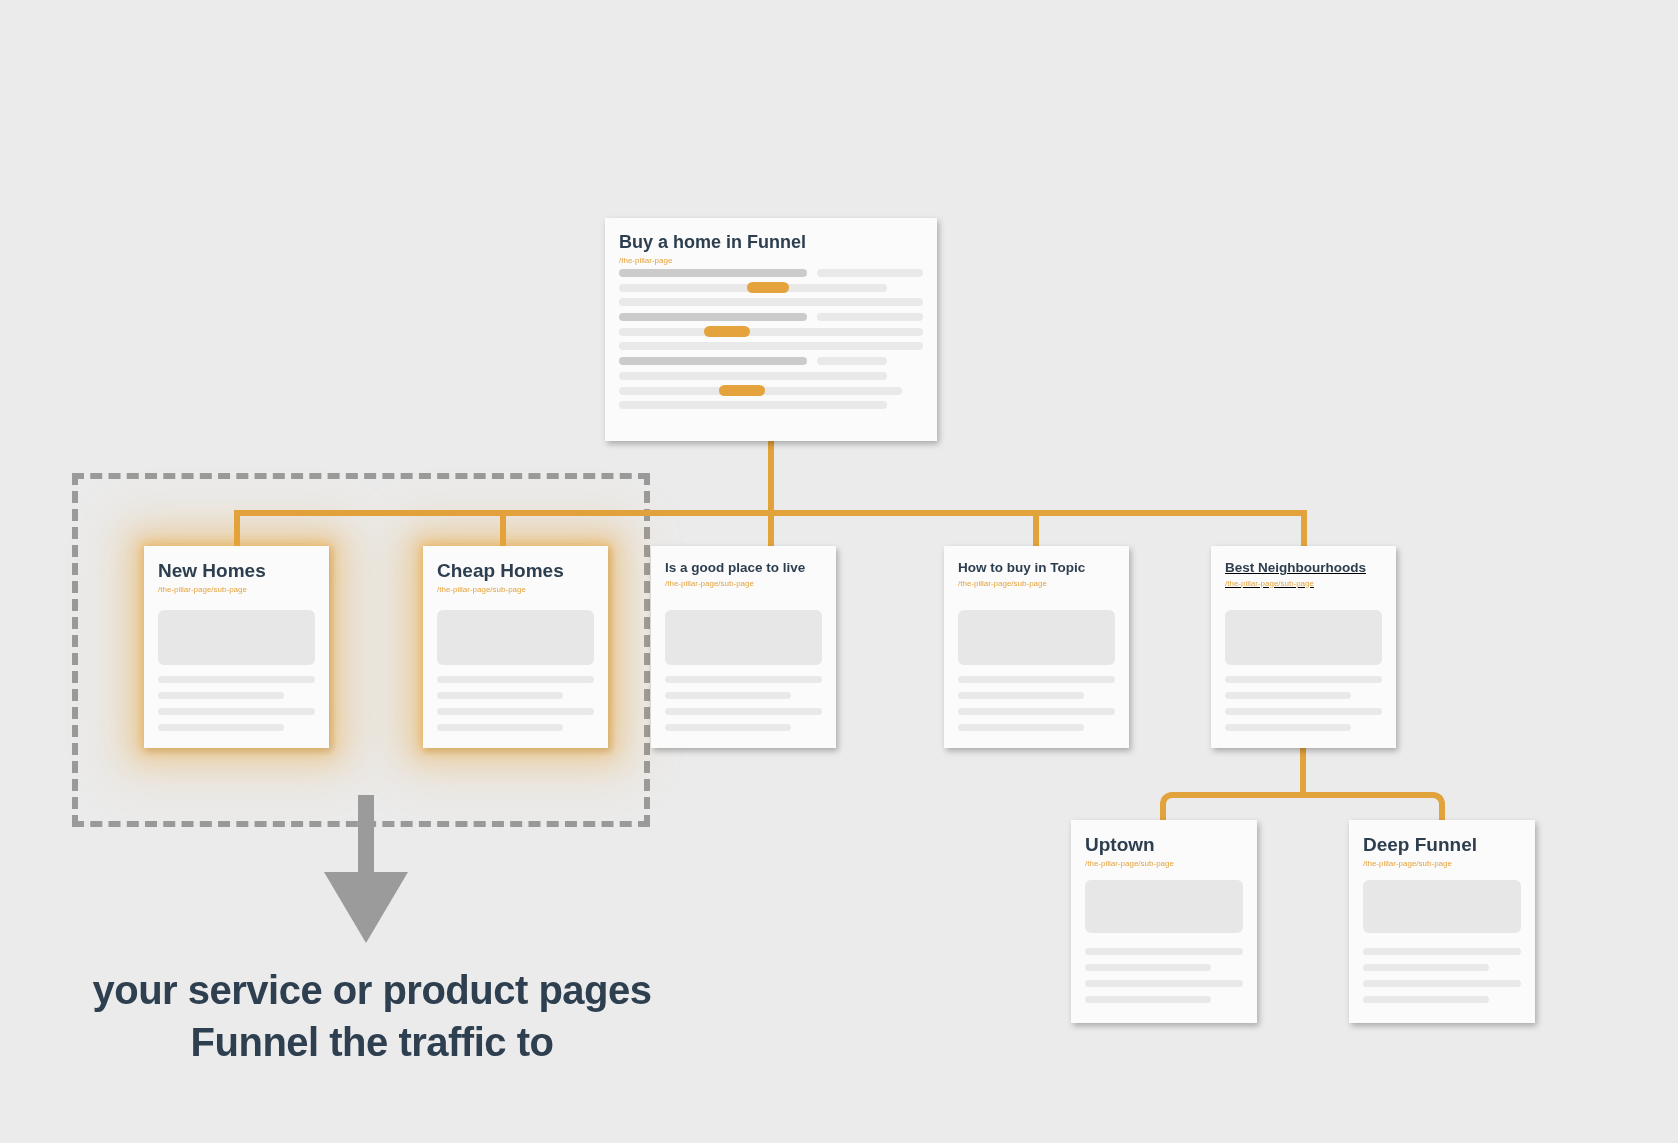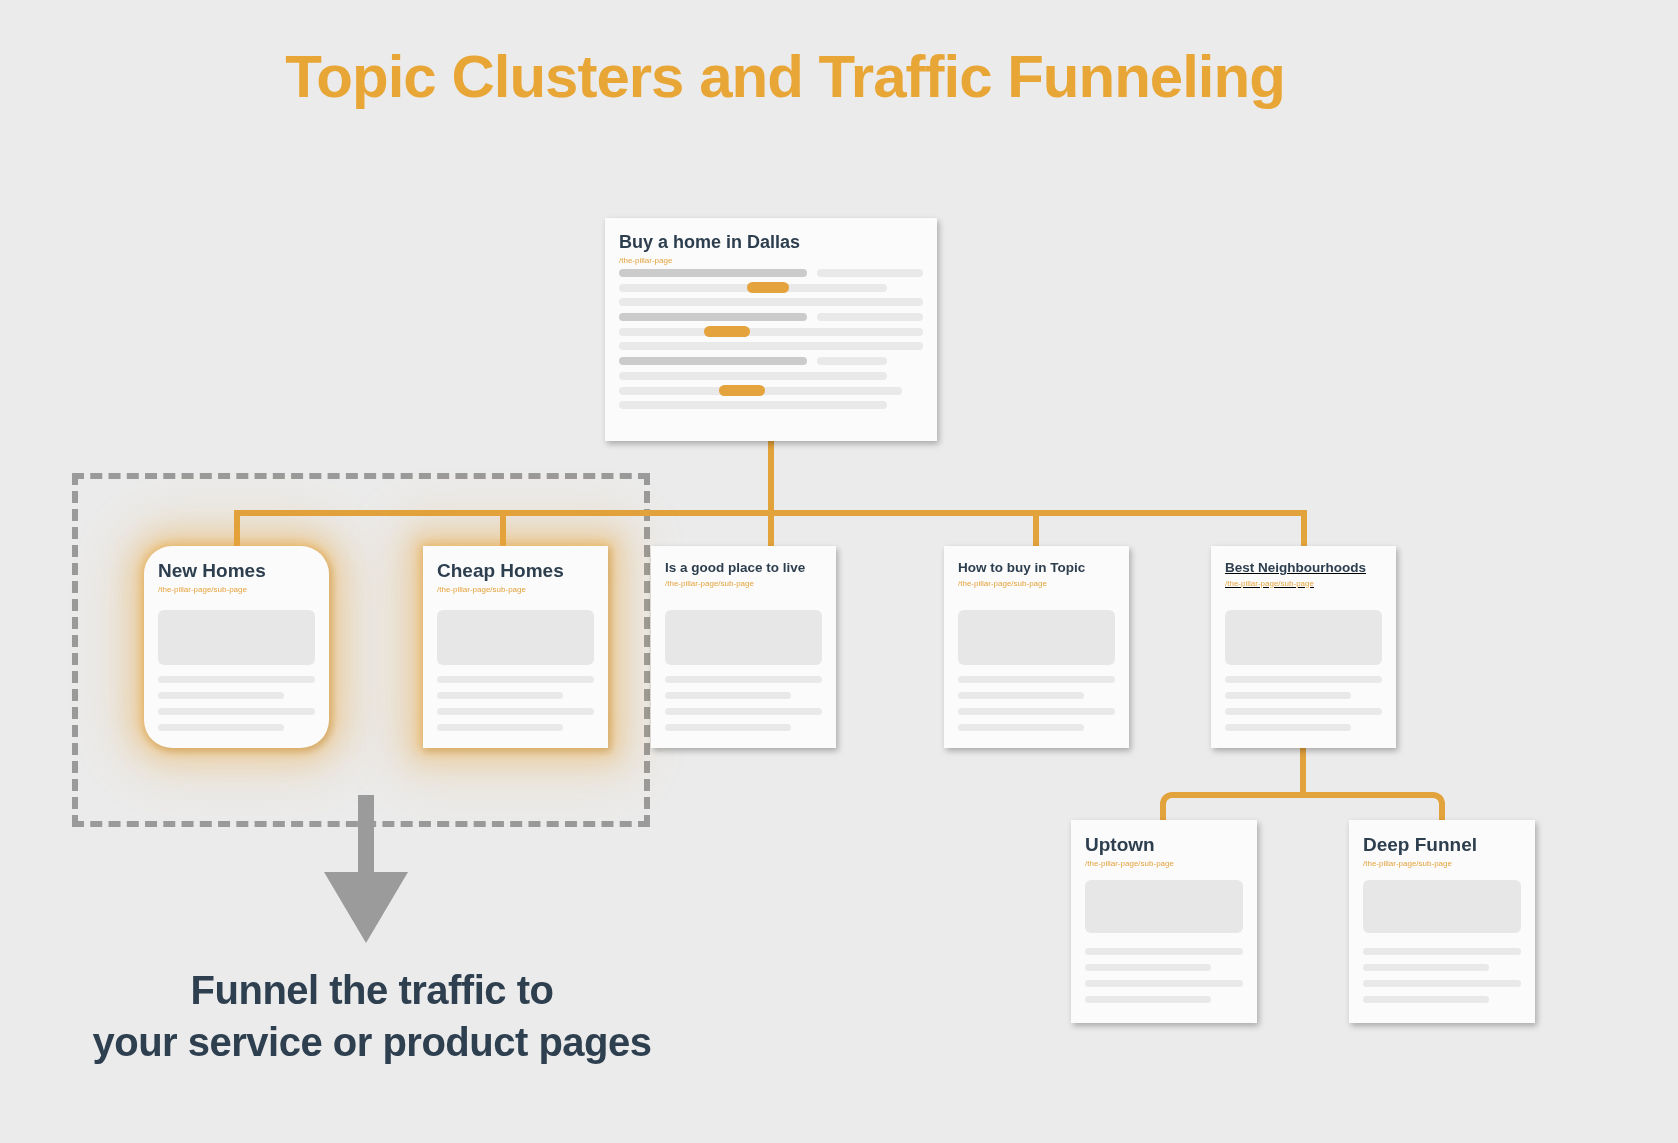--- a/index.html
+++ b/index.html
@@ -62,7 +62,6 @@
 
 <div class="canvas">
 
-  <div class="page-title">Topic Clusters and Traffic Funneling</div>
 
   <div class="card pillar">
     <div class="ttl">Buy a home in Dallas</div>

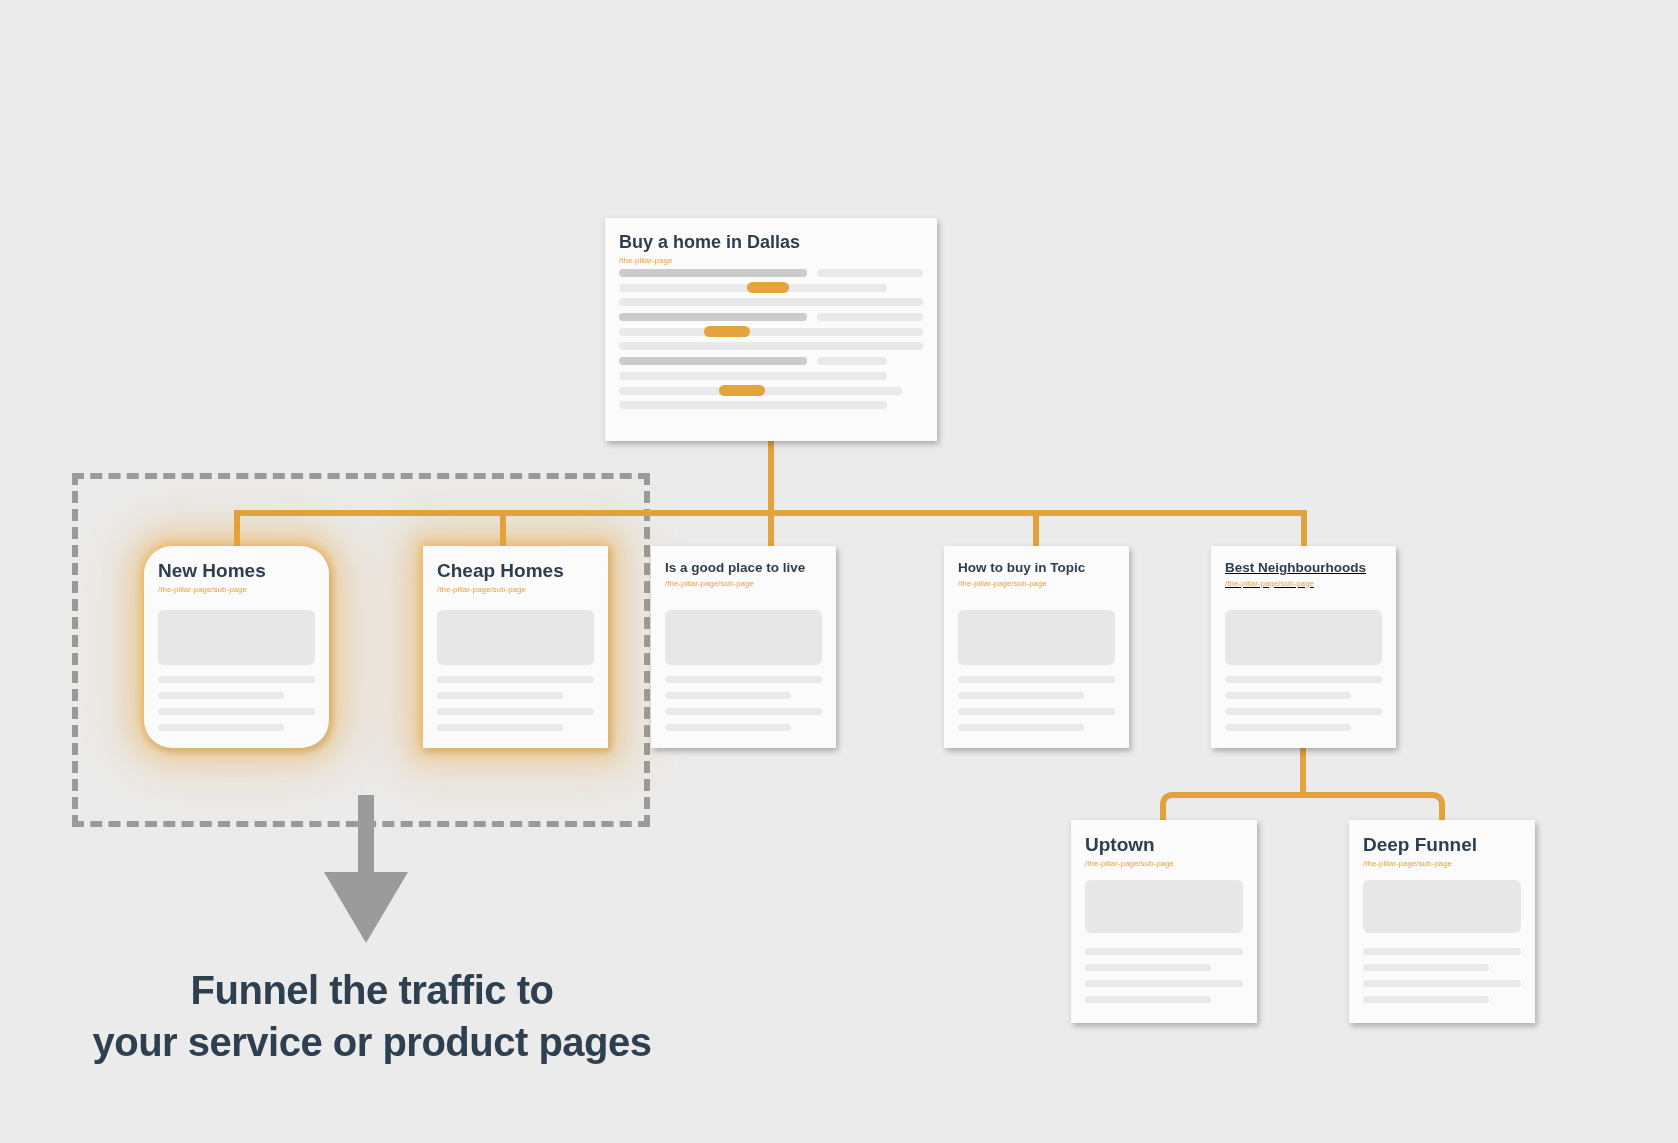--- a/index.html
+++ b/index.html
@@ -64,7 +64,7 @@
 
 
   <div class="card pillar">
-    <div class="ttl">Buy a home in Dallas</div>
+    <div class="ttl">Buy a home in Funnel</div>
     <div class="url">/the-pillar-page</div>
     <div class="pillar-rows" id="pillar-rows">
         <div class="prow">

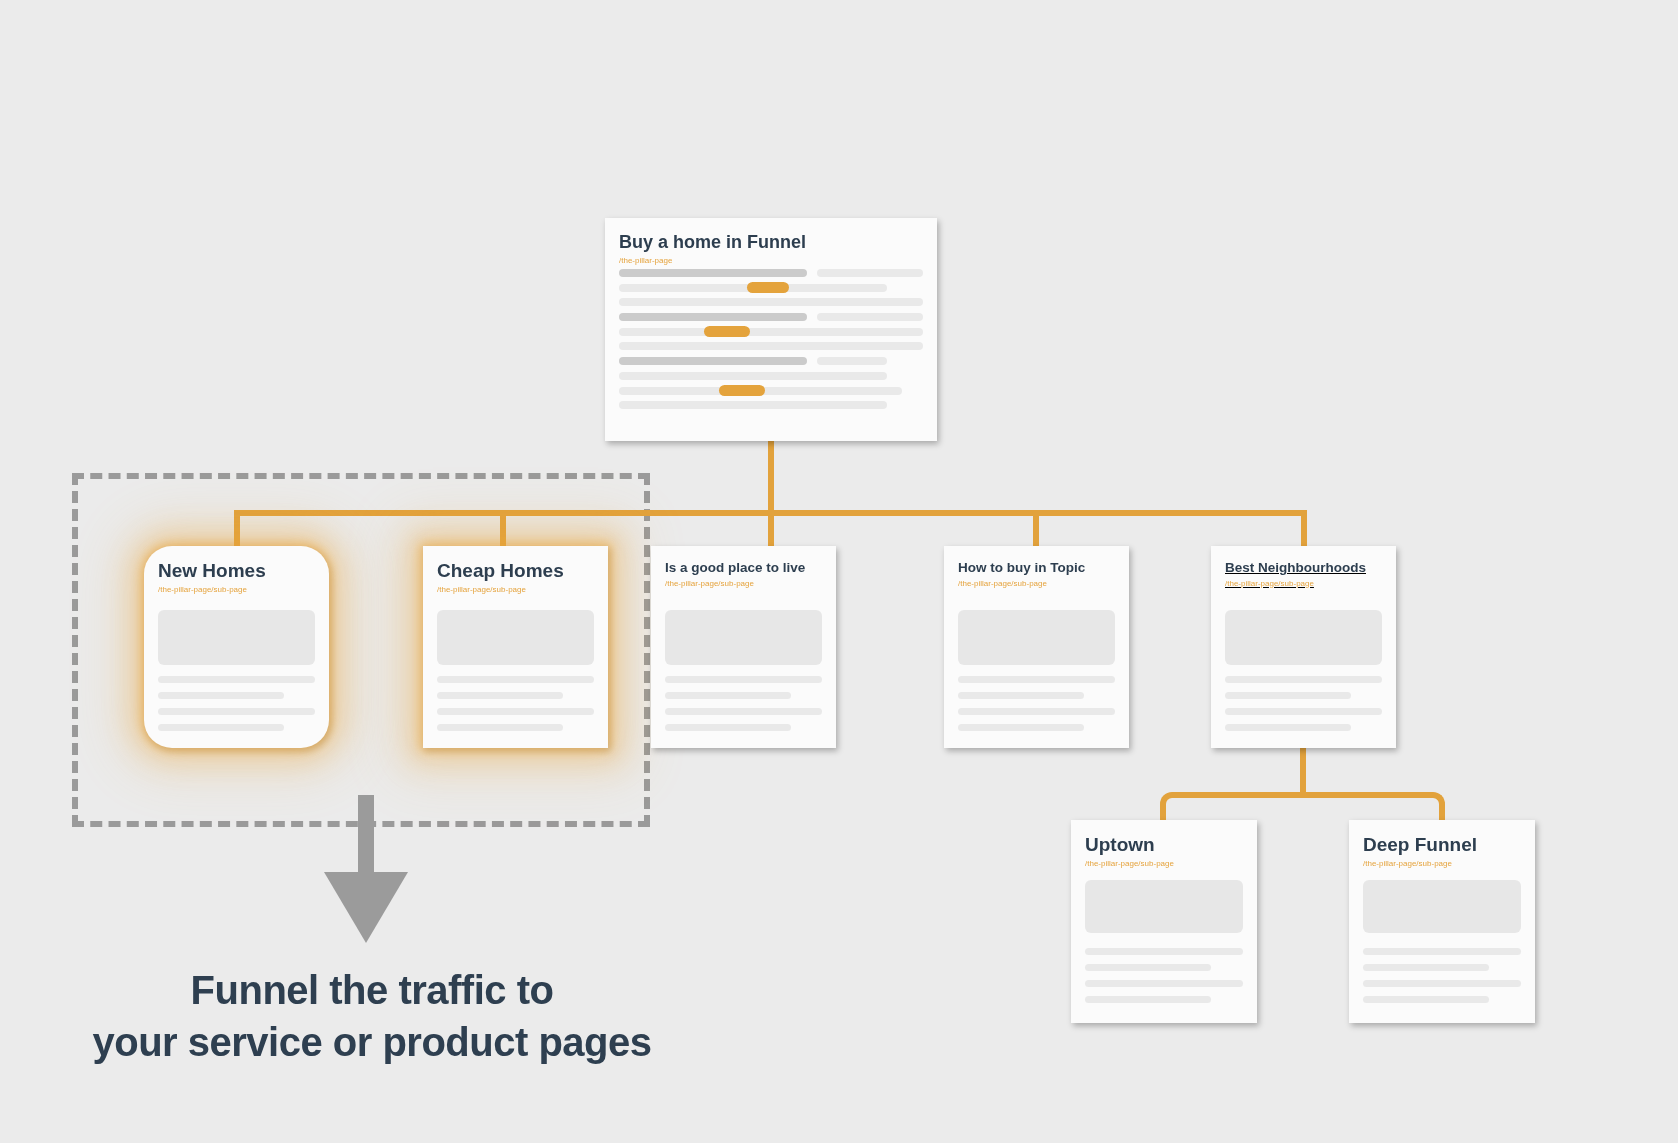--- a/index.html
+++ b/index.html
@@ -119,7 +119,7 @@
 
   <div class="dashed-box"></div>
 
-  <div class="card sub big glow" style="left:144px;border-radius:28px;">
+  <div class="card sub big glow" style="left:144px;">
     <div class="ttl">New Homes</div>
     <div class="url">/the-pillar-page/sub-page</div>
     <div class="imgph"></div>

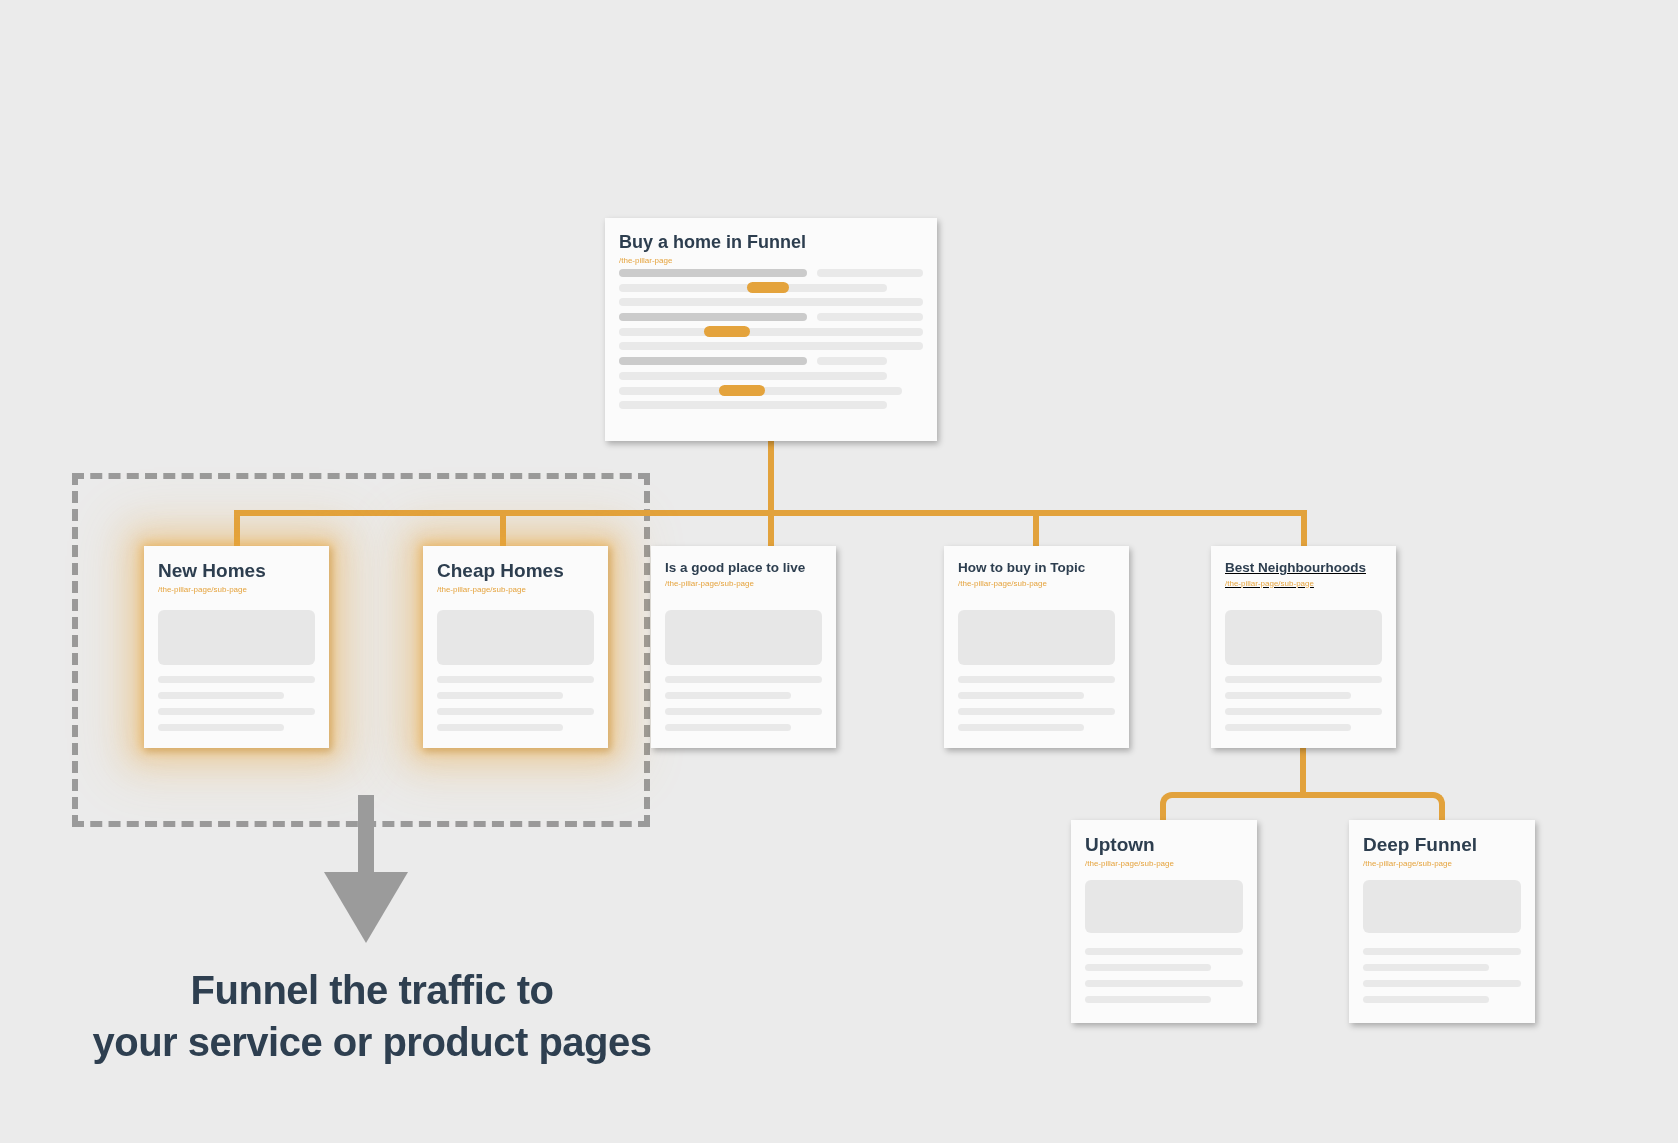--- a/index.html
+++ b/index.html
@@ -207,8 +207,8 @@
   <div class="arrow-head"></div>
 
   <div class="funnel-caption">
+    <div>your service or product pages</div>
     <div>Funnel the traffic to</div>
-    <div>your service or product pages</div>
   </div>
 
 </div>

